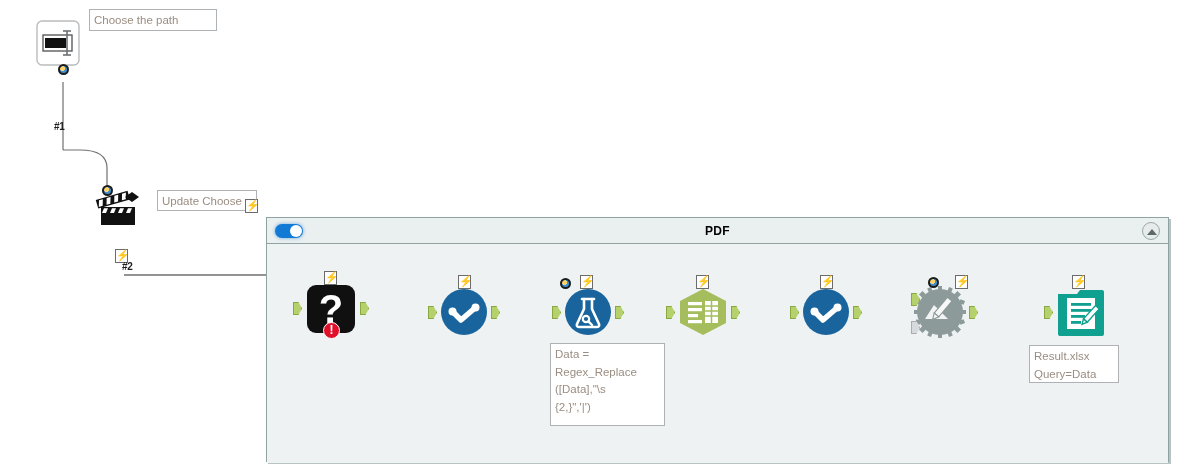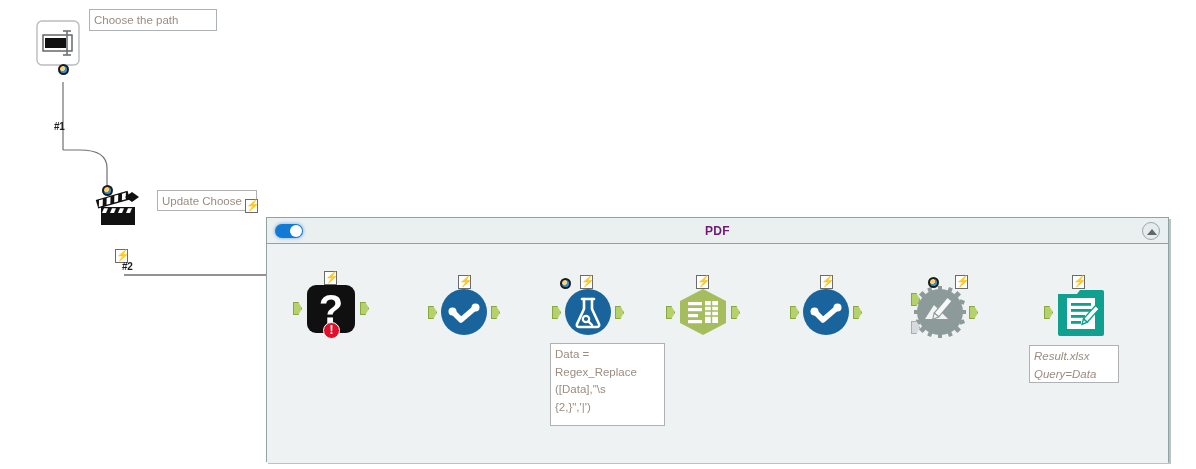--- a/index.html
+++ b/index.html
@@ -55,7 +55,7 @@
   #container-title{
     position:absolute;left:0;top:0;width:100%;
     text-align:center;line-height:26px;
-    font-size:12px;font-weight:bold;color:#701a75;
+    font-size:12px;font-weight:bold;color:#000000;
     letter-spacing:.3px;
   }
   #container-toggle{

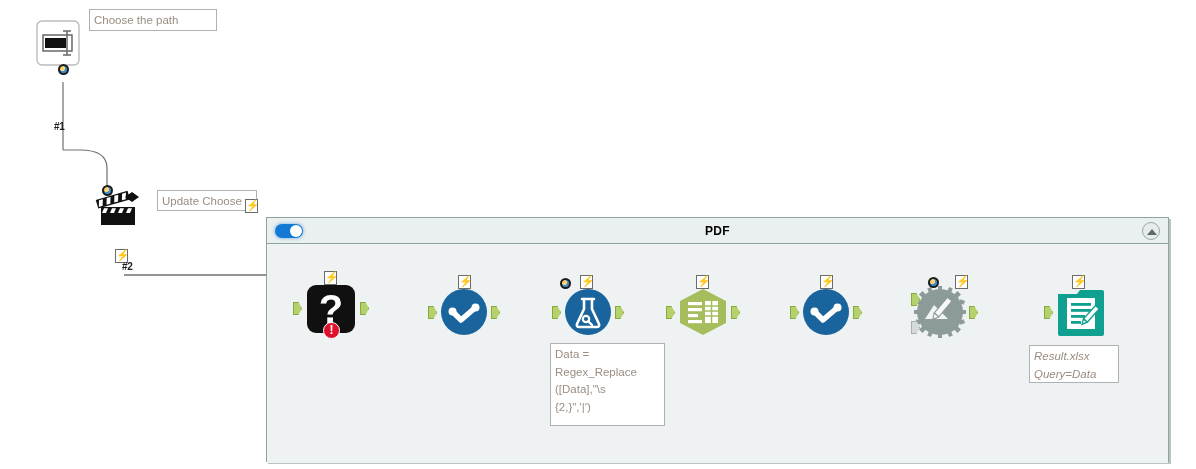--- a/index.html
+++ b/index.html
@@ -357,7 +357,7 @@
   <div class="anchor in" style="left:1044px;top:306px;"></div>
   <div class="bolt" style="left:1072px;top:275px;"></div>
 
-  <div class="anno multi" style="left:1029px;top:345px;width:90px;height:38px;line-height:17.5px;font-style:italic;">Result.xlsx
+  <div class="anno multi" style="left:1029px;top:345px;width:90px;height:38px;line-height:17.5px;">Result.xlsx
 Query=Data</div>
 
 </div>

